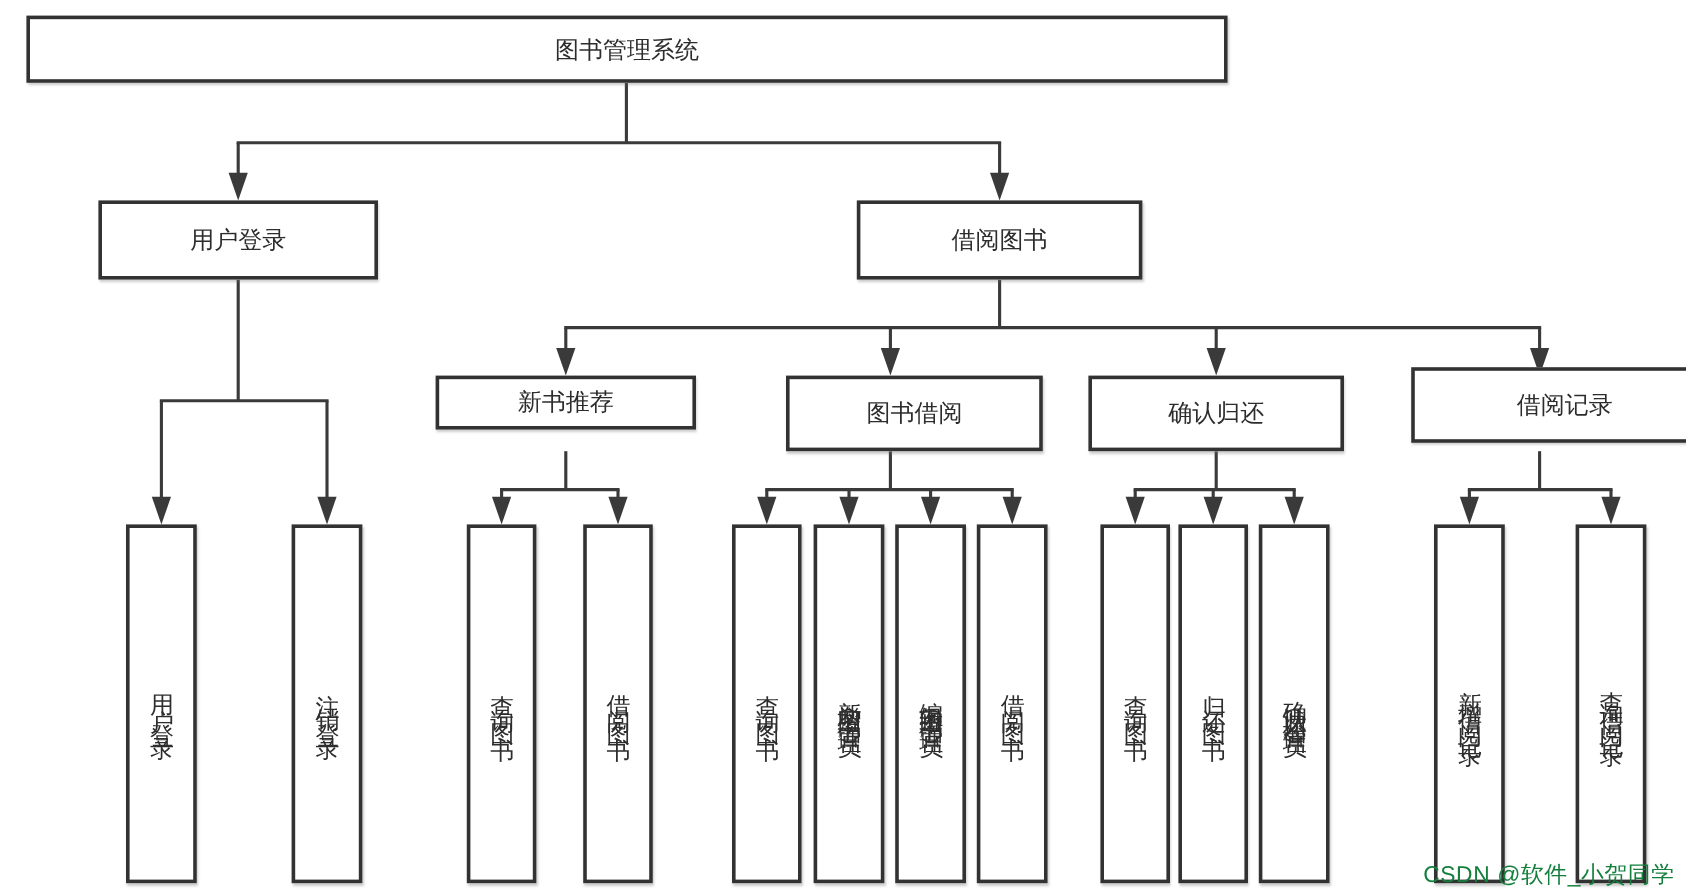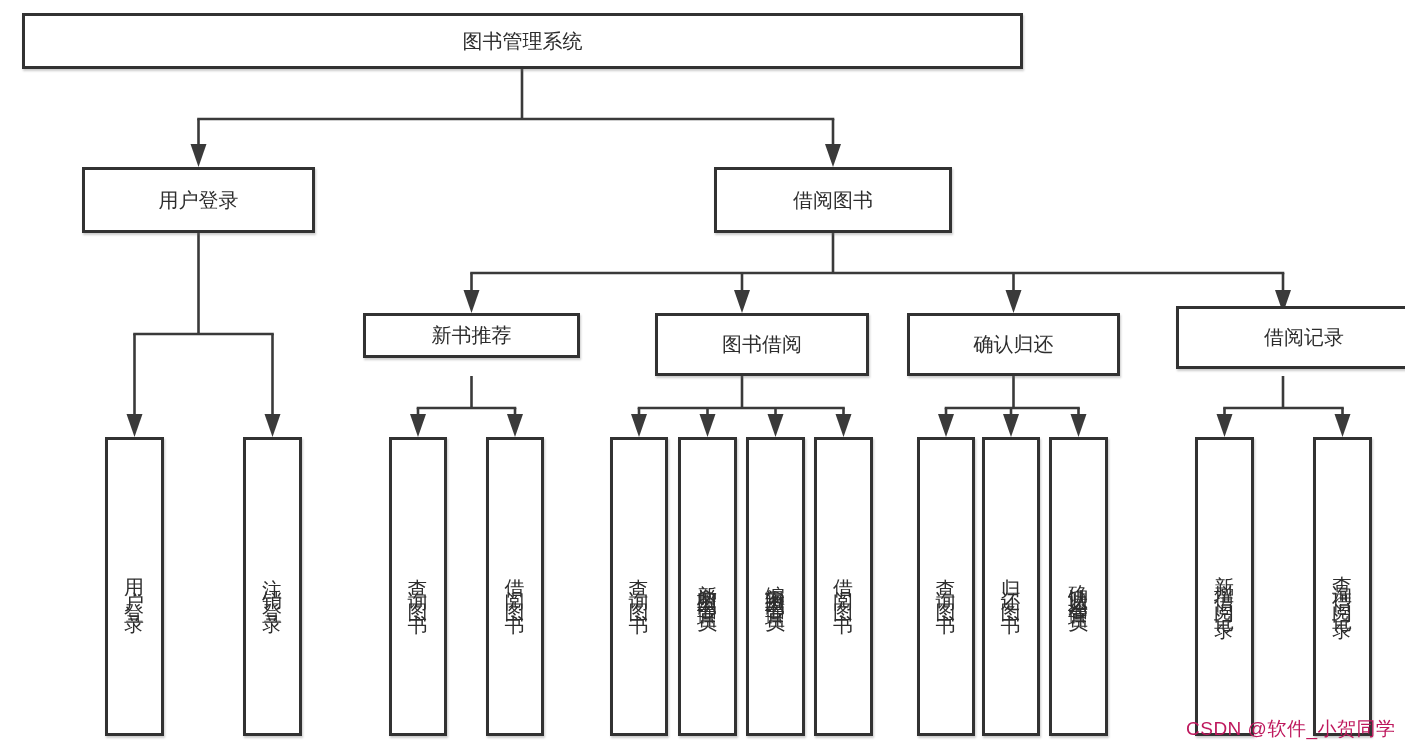--- a/index.html
+++ b/index.html
@@ -38,7 +38,7 @@
     position:absolute;
     left:1186px;top:716px;
     font-size:19px;
-    color:#be185d;
+    color:#15803d;
     letter-spacing:0.5px;
     white-space:nowrap;
     z-index:3;

